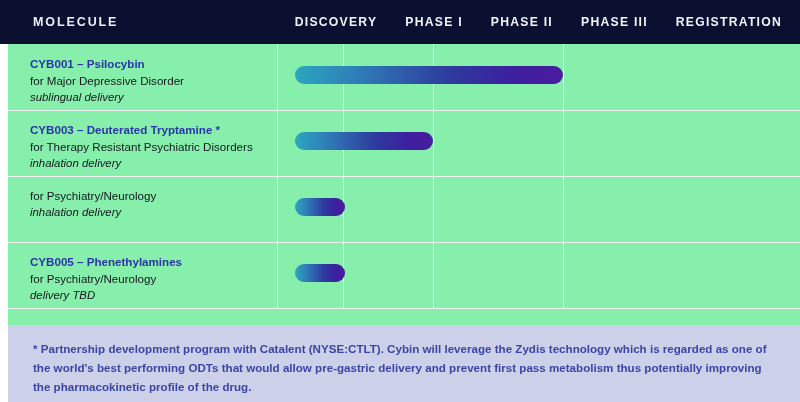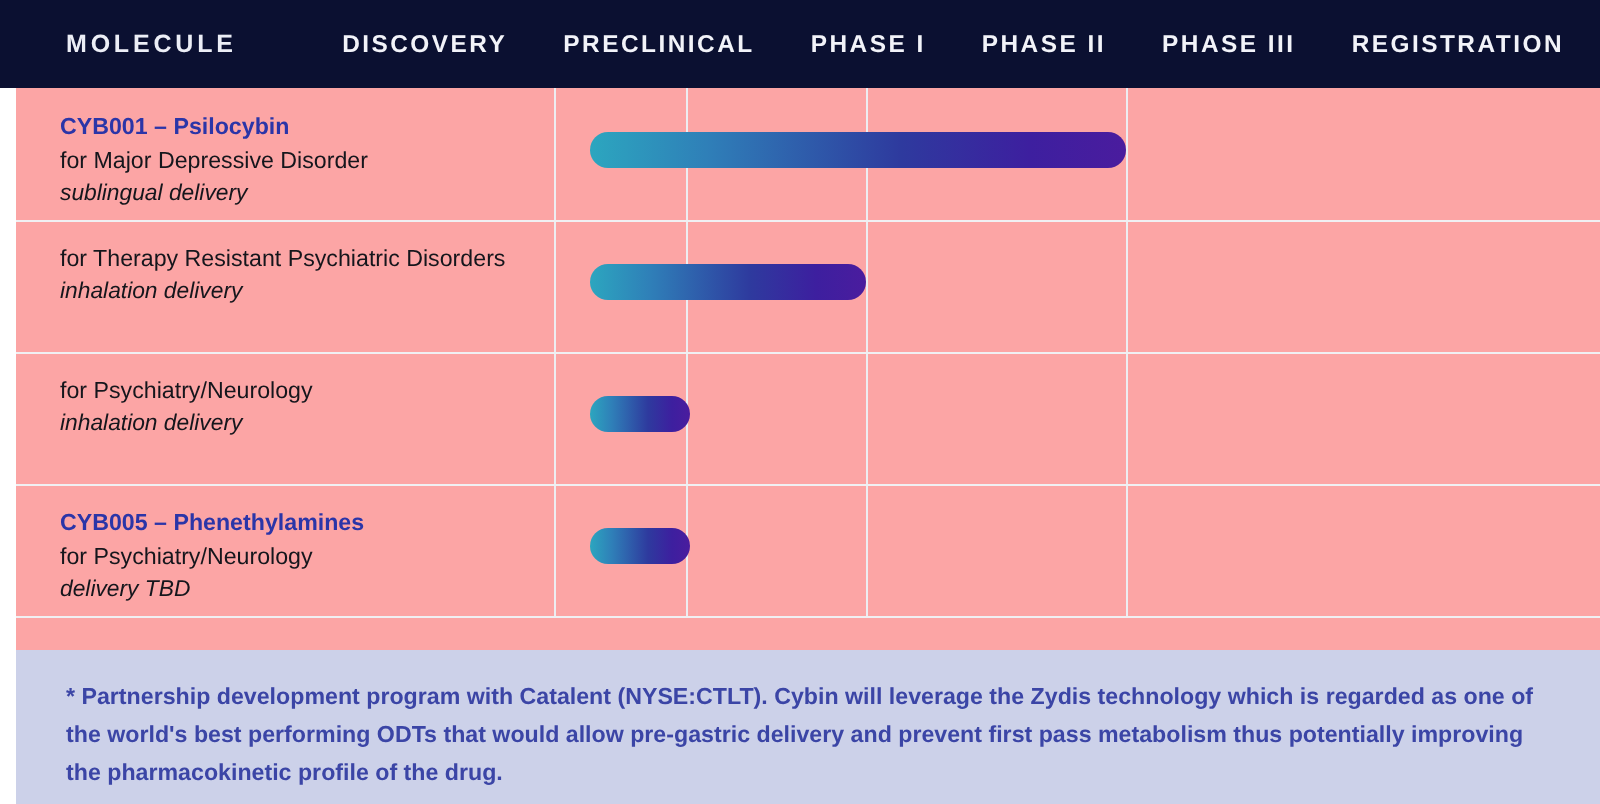--- a/index.html
+++ b/index.html
@@ -170,7 +170,6 @@
     <div class="header-title">MOLECULE</div>
     <div class="phase-labels">
       <span class="phase-label">DISCOVERY</span>
-      <span class="phase-label">PRECLINICAL</span>
       <span class="phase-label">PHASE I</span>
       <span class="phase-label">PHASE II</span>
       <span class="phase-label">PHASE III</span>

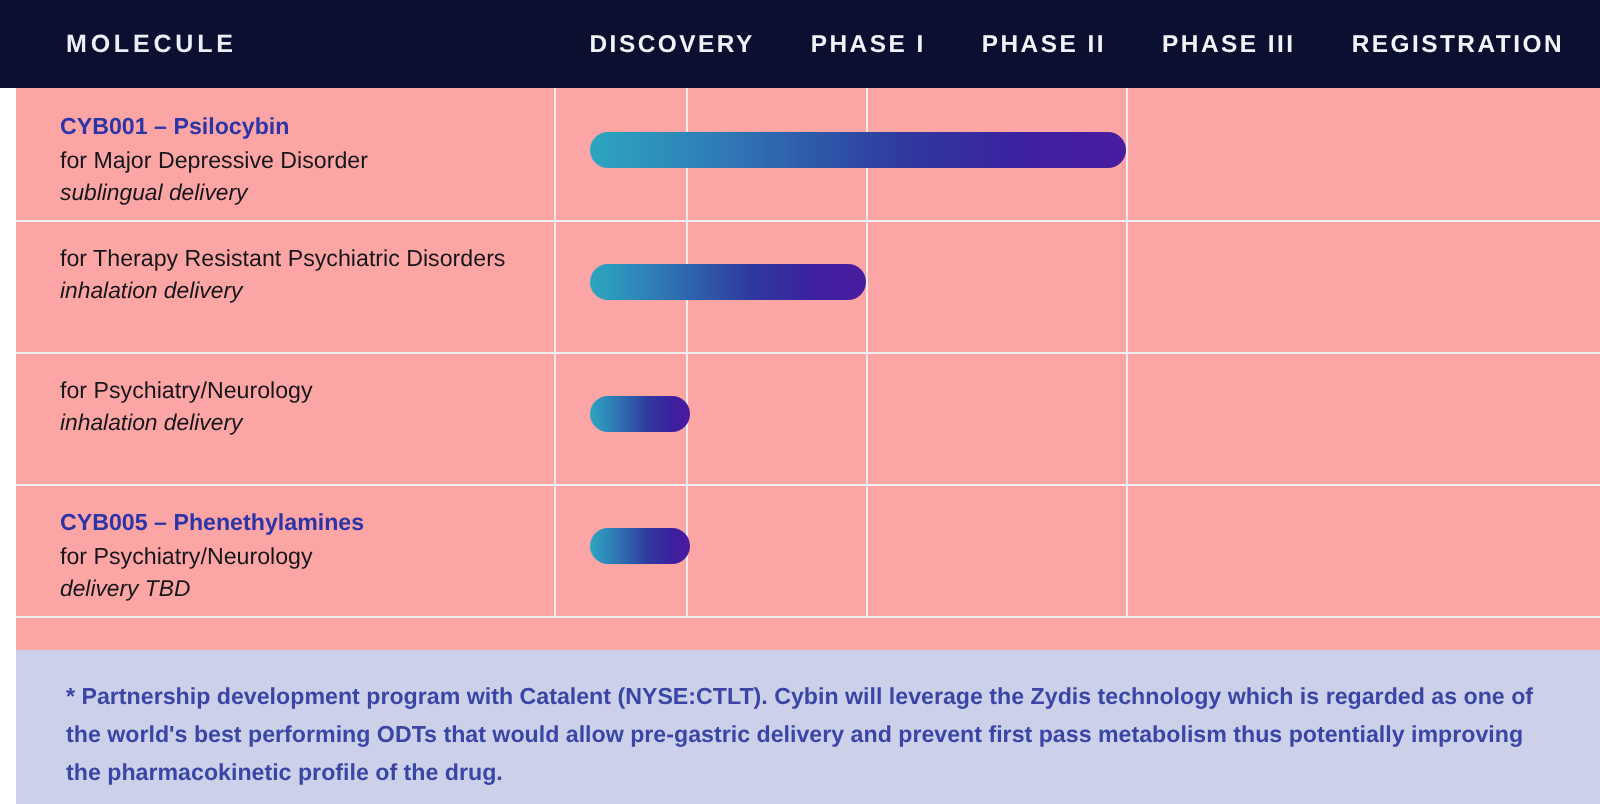--- a/index.html
+++ b/index.html
@@ -63,7 +63,7 @@
     position: absolute;
     left: 8px; top: 44px;
     width: 792px; height: 281px;
-    background: #fca5a5;
+    background: #86efac;
   }
 
   .grid-lines {

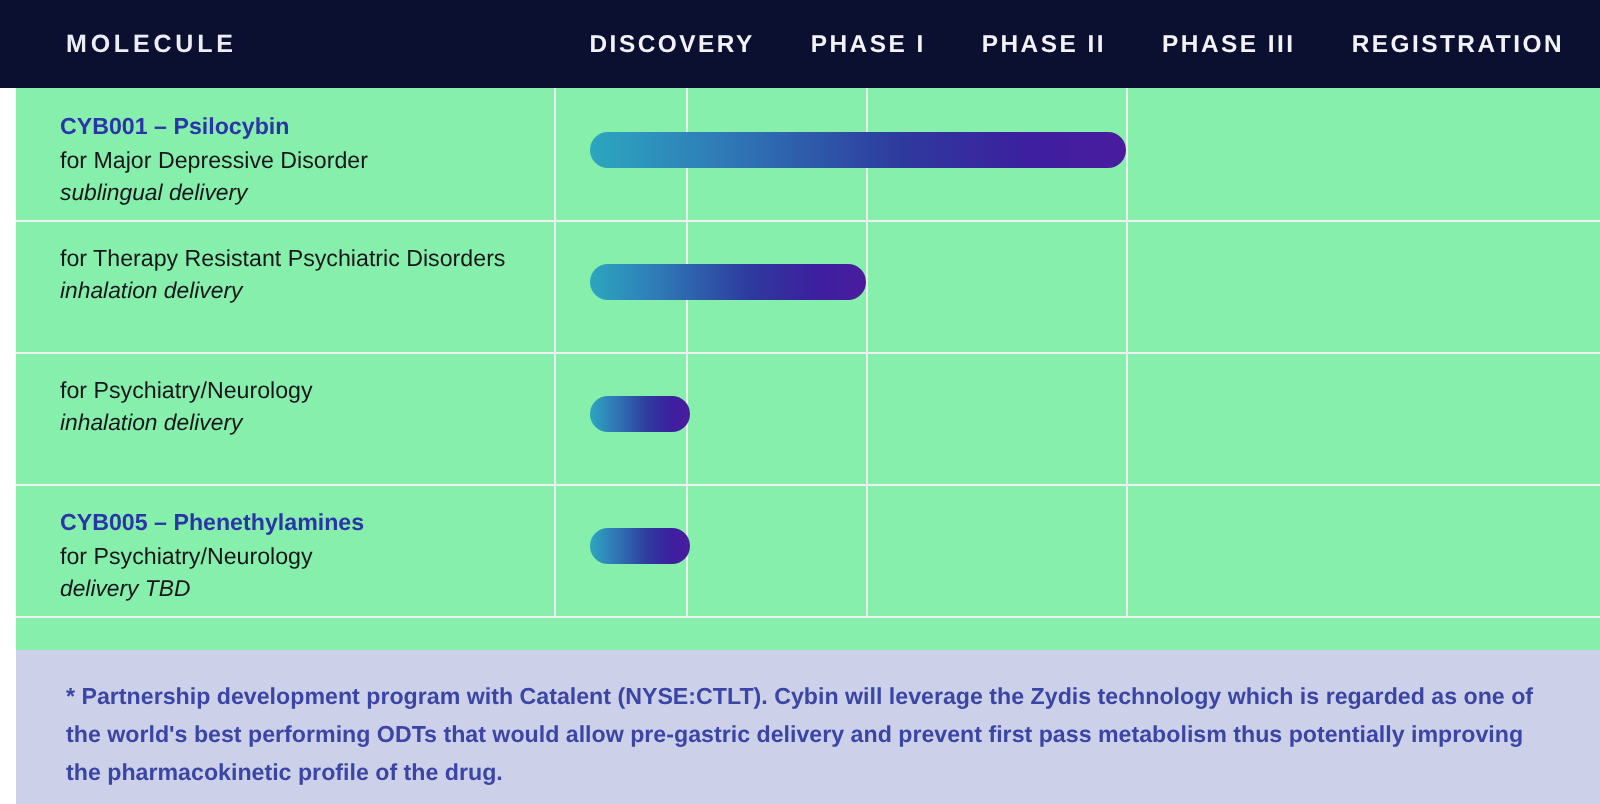--- a/index.html
+++ b/index.html
@@ -201,6 +201,7 @@
 
     <div class="row" style="top:66px;">
       <div class="row-text">
+        <div class="mol-name">CYB003 – Deuterated Tryptamine *</div>
         <div class="mol-indication">for Therapy Resistant Psychiatric Disorders</div>
         <div class="mol-delivery">inhalation delivery</div>
       </div>

